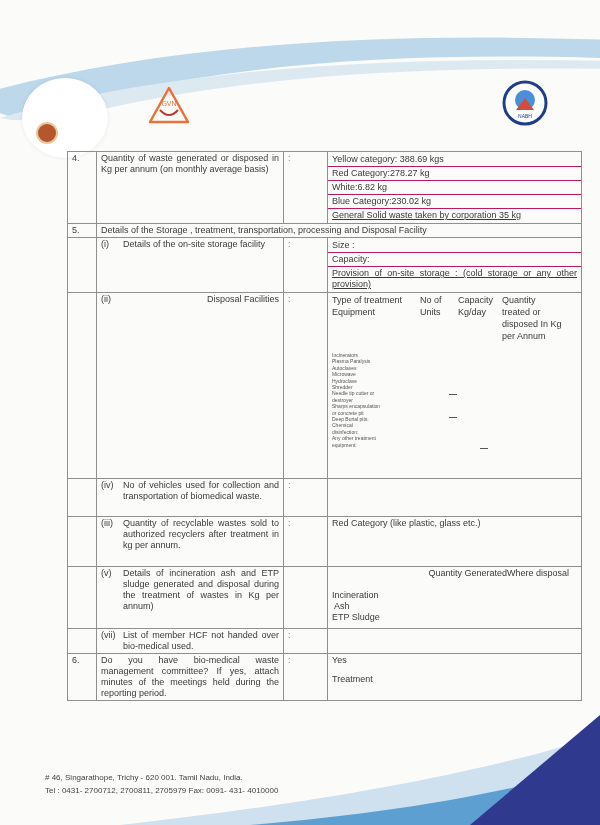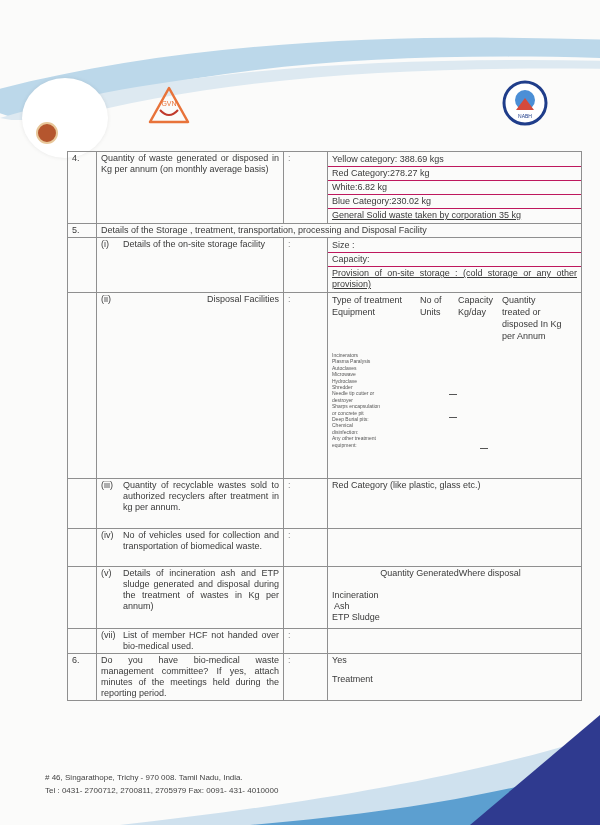--- a/index.html
+++ b/index.html
@@ -129,6 +129,18 @@
     </td>
   </tr>
 
+  <tr style="height:38px">
+    <td class="c-no"></td>
+    <td class="c-desc">
+          <div class="sub">
+            <span class="roman">(iv)</span>
+            <span class="txt">No of vehicles used for collection and transportation of biomedical waste.</span>
+          </div>
+        </td>
+    <td class="c-colon">:</td>
+    <td class="c-val"></td>
+  </tr>
+
   <tr style="height:50px">
     <td class="c-no"></td>
     <td class="c-desc">
@@ -139,18 +151,6 @@
         </td>
     <td class="c-colon">:</td>
     <td class="c-val">Red Category (like plastic, glass etc.)</td>
-  </tr>
-
-  <tr style="height:38px">
-    <td class="c-no"></td>
-    <td class="c-desc">
-          <div class="sub">
-            <span class="roman">(iv)</span>
-            <span class="txt">No of vehicles used for collection and transportation of biomedical waste.</span>
-          </div>
-        </td>
-    <td class="c-colon">:</td>
-    <td class="c-val"></td>
   </tr>
 
   <tr style="height:62px">

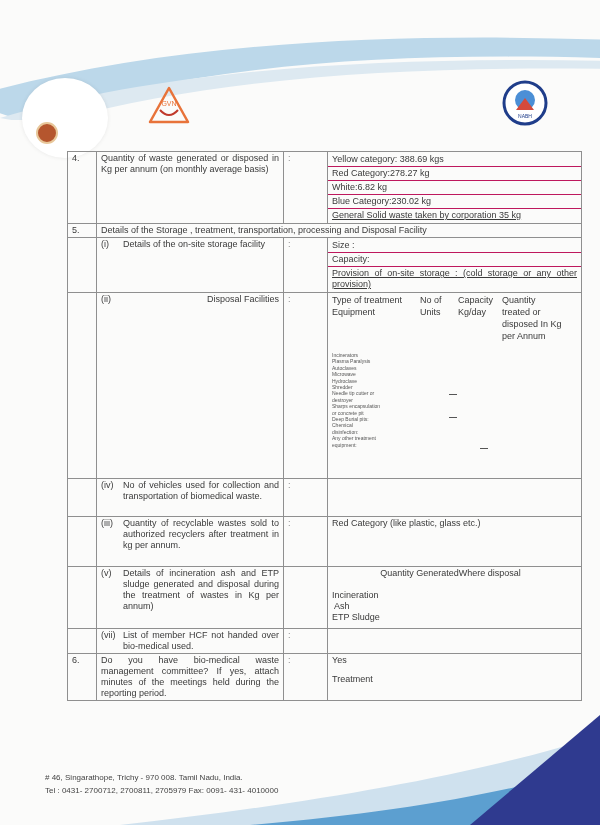--- a/index.html
+++ b/index.html
@@ -163,7 +163,7 @@
         </td>
     <td class="c-colon"></td>
     <td class="c-val">
-      <div style="display:flex;justify-content:center;padding-right:8px">
+      <div style="display:flex;justify-content:flex-end;padding-right:8px">
         <span>Quantity Generated</span>
         <span>Where disposal</span>
       </div>

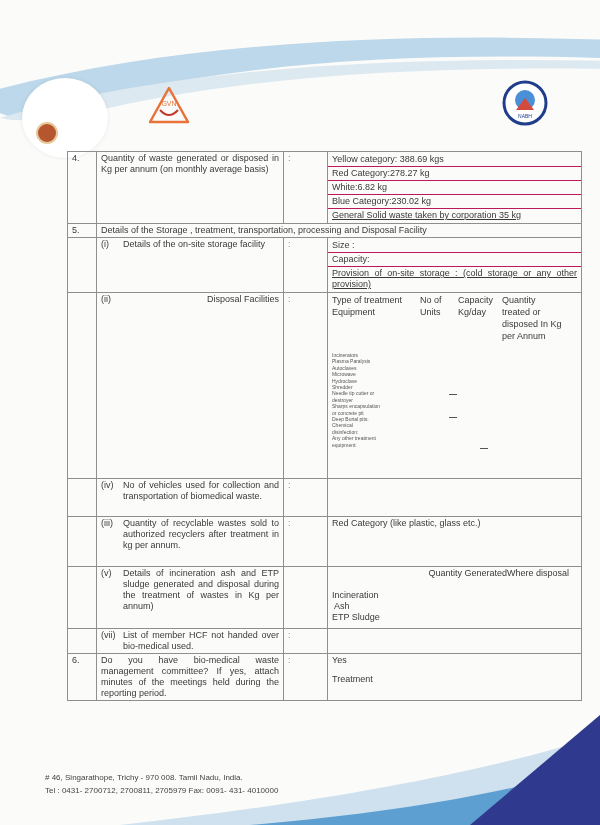--- a/index.html
+++ b/index.html
@@ -199,7 +199,7 @@
   </table>
 
 <div class="footer">
-  <div># 46, Singarathope, Trichy - 970 008. Tamil Nadu, India.</div>
+  <div># 46, Singarathope, Trichy - 620 001. Tamil Nadu, India.</div>
   <div>Tel : 0431- 2700712, 2700811, 2705979  Fax: 0091- 431- 4010000</div>
 </div>
 

